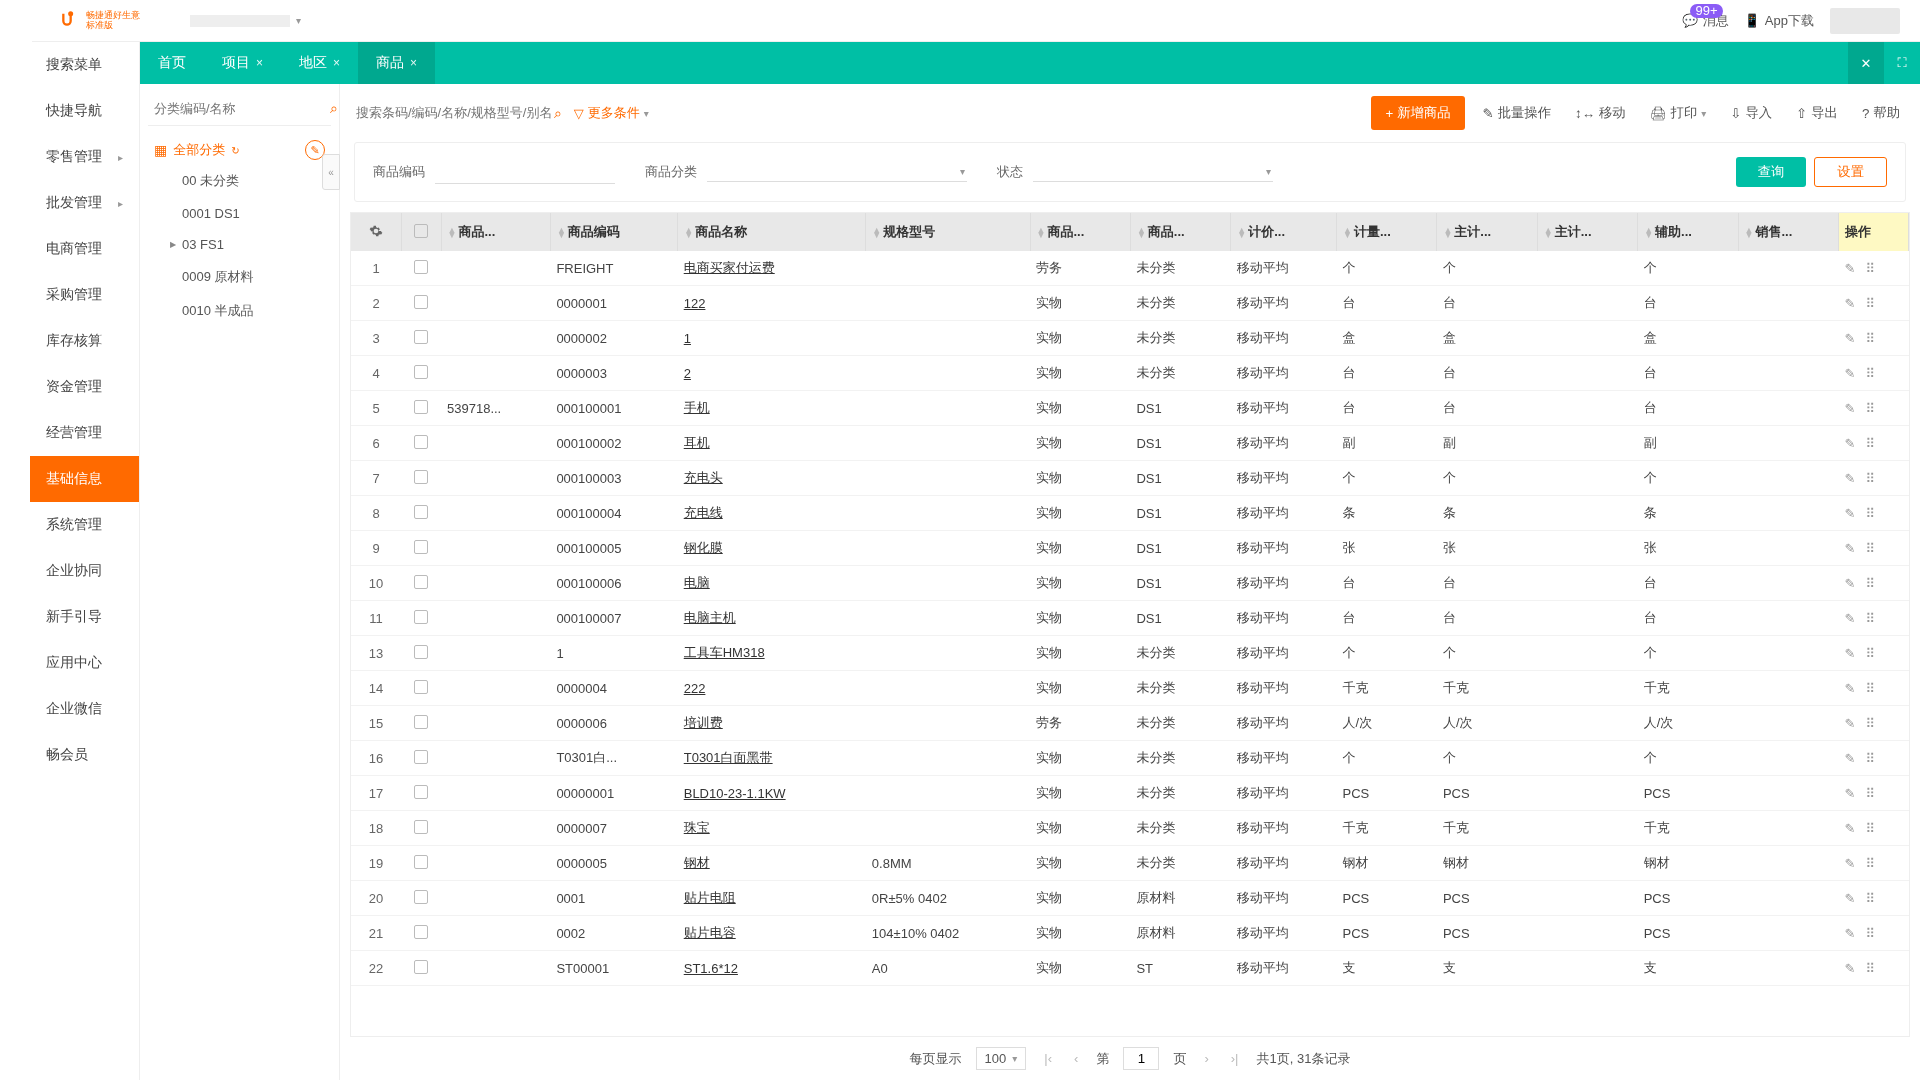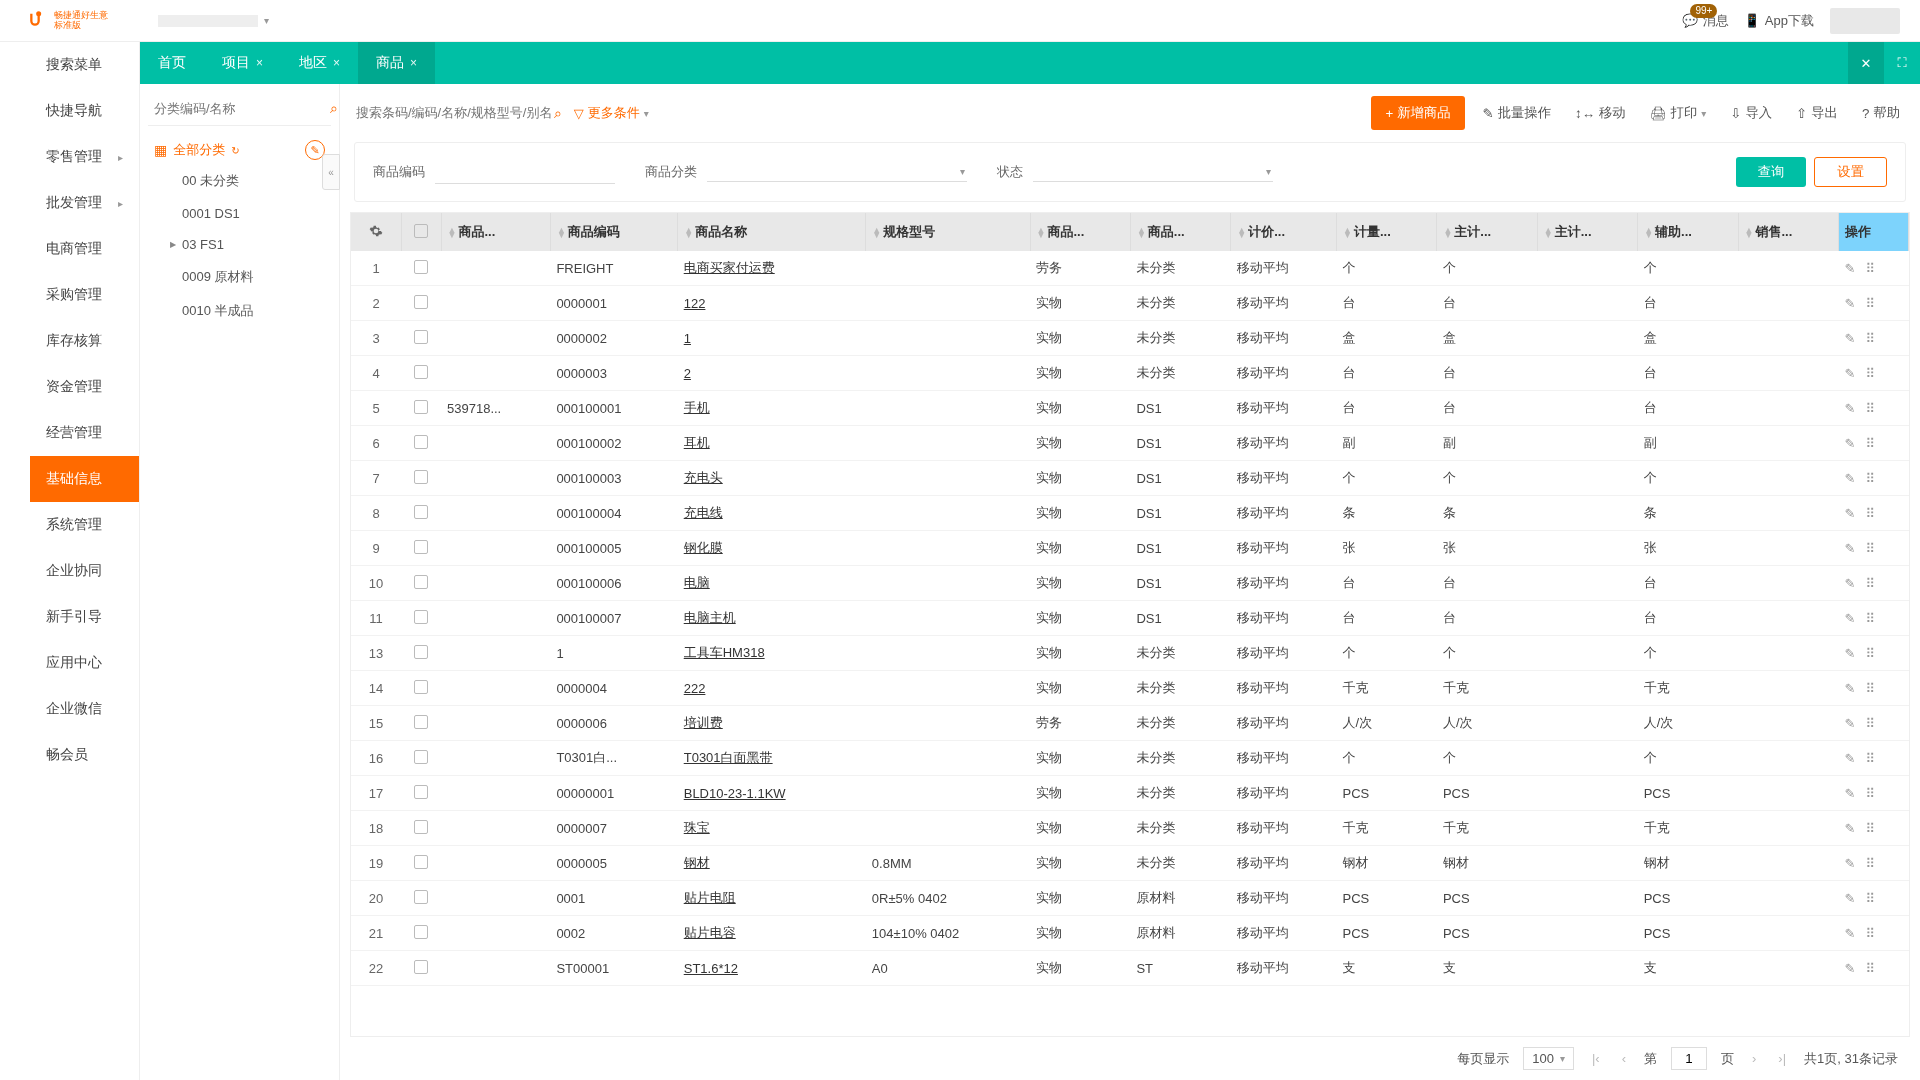--- a/index.html
+++ b/index.html
@@ -5,7 +5,7 @@
 * { margin: 0; padding: 0; box-sizing: border-box; }
 body { font-family: -apple-system, "PingFang SC", "Microsoft YaHei", sans-serif; font-size: 13px; color: #333; background: #fff; }
 
-.topbar { display: flex; align-items: center; height: 42px; border-bottom: 1px solid #eee; padding: 0 20px; }
+.topbar { display: flex; align-items: center; height: 42px; border-bottom: 1px solid #eee; padding: 0 20px; margin-left: 32px; }
 .logo { width: 30px; height: 30px; background: #fff; border-radius: 4px; display: flex; align-items: center; justify-content: center; }
 .logo svg { width: 22px; height: 22px; }
 .logo-text { display: flex; flex-direction: column; font-size: 9px; color: #ff6a00; margin-left: 4px; line-height: 1.1; }

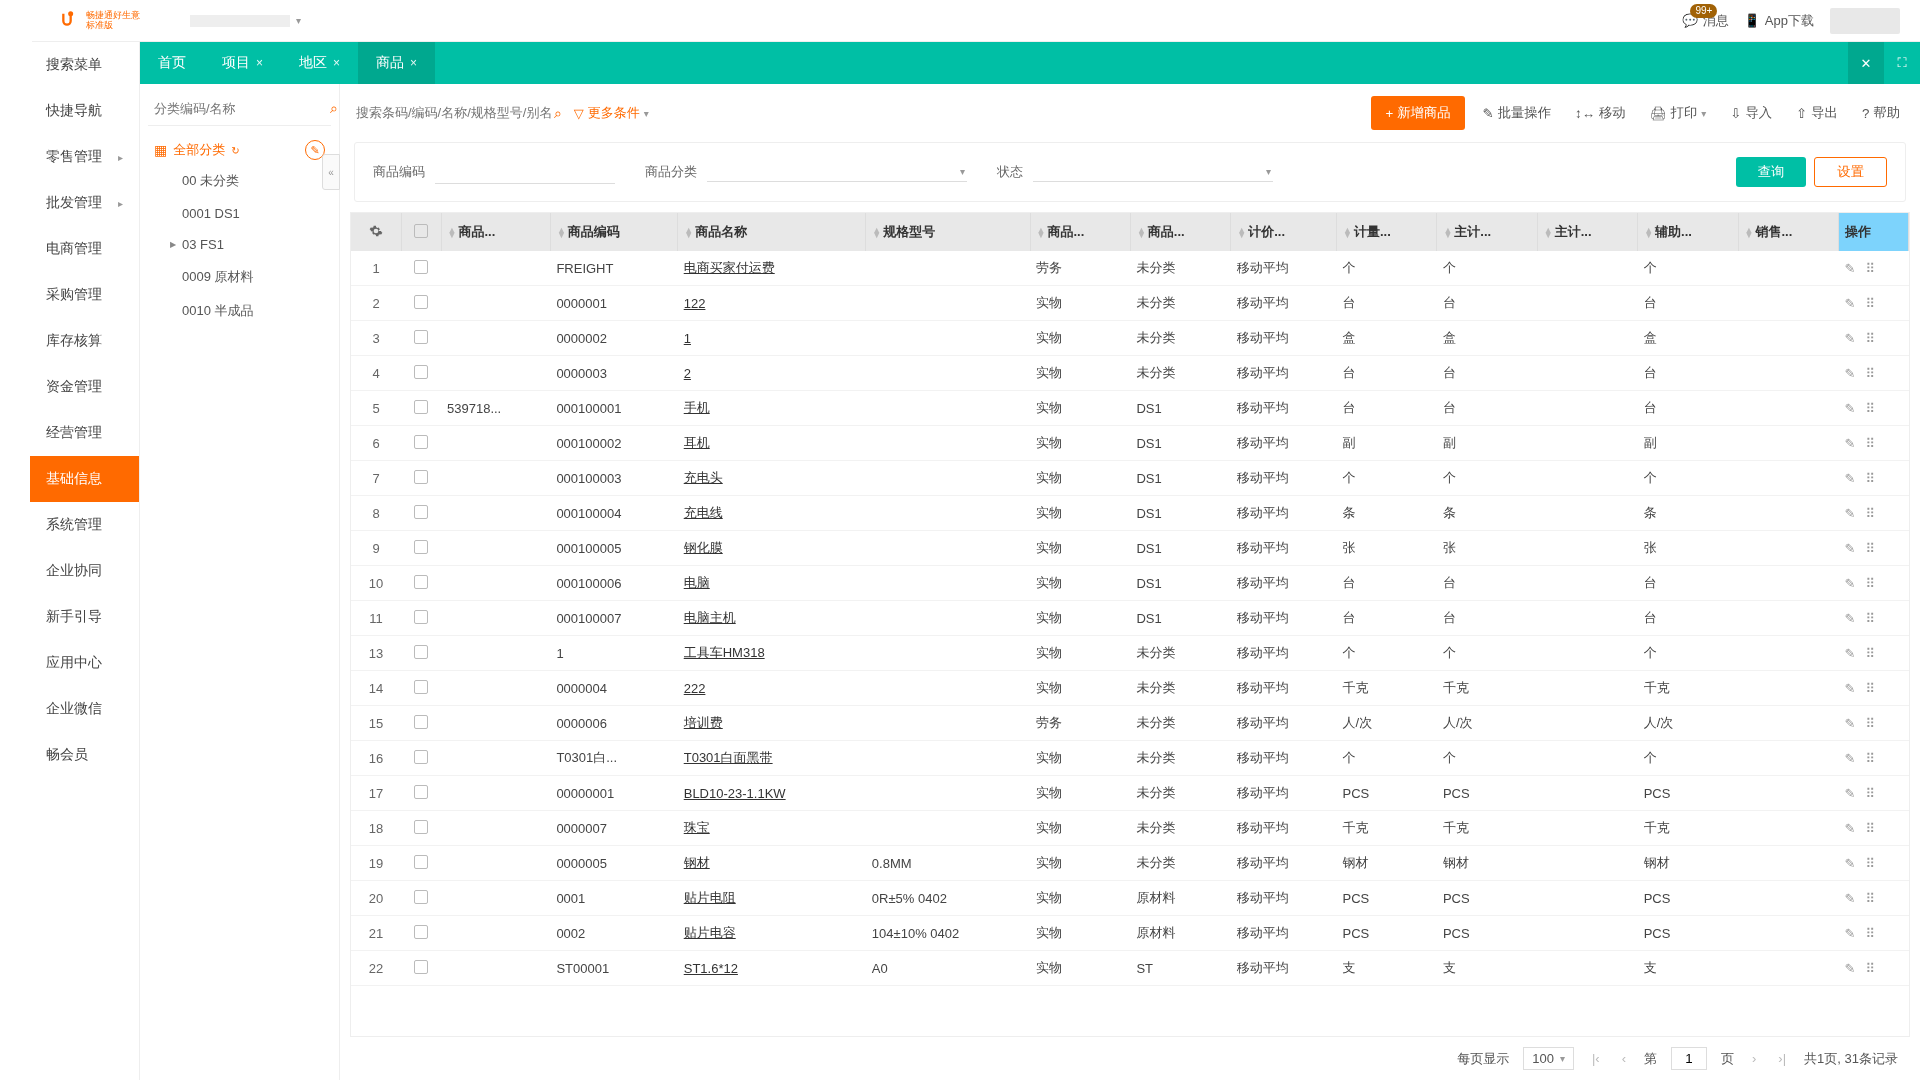--- a/index.html
+++ b/index.html
@@ -12,7 +12,7 @@
 .topbar-dropdown { margin-left: 40px; color: #aaa; display: flex; align-items: center; gap: 6px; padding: 4px 10px; }
 .topbar-right { margin-left: auto; display: flex; align-items: center; gap: 16px; }
 .msg-badge { position: relative; display: flex; align-items: center; gap: 4px; color: #555; }
-.badge { position: absolute; top: -8px; left: 8px; background: #a16207; color: #fff; border-radius: 8px; padding: 0 5px; font-size: 10px; line-height: 14px; }
+.badge { position: absolute; top: -8px; left: 8px; background: #8b5cf6; color: #fff; border-radius: 8px; padding: 0 5px; font-size: 13px; line-height: 14px; }
 .avatar-placeholder { width: 70px; height: 26px; background: #e8e8e8; border-radius: 2px; }
 
 .layout { display: flex; height: calc(100vh - 42px); margin-left: 30px; }

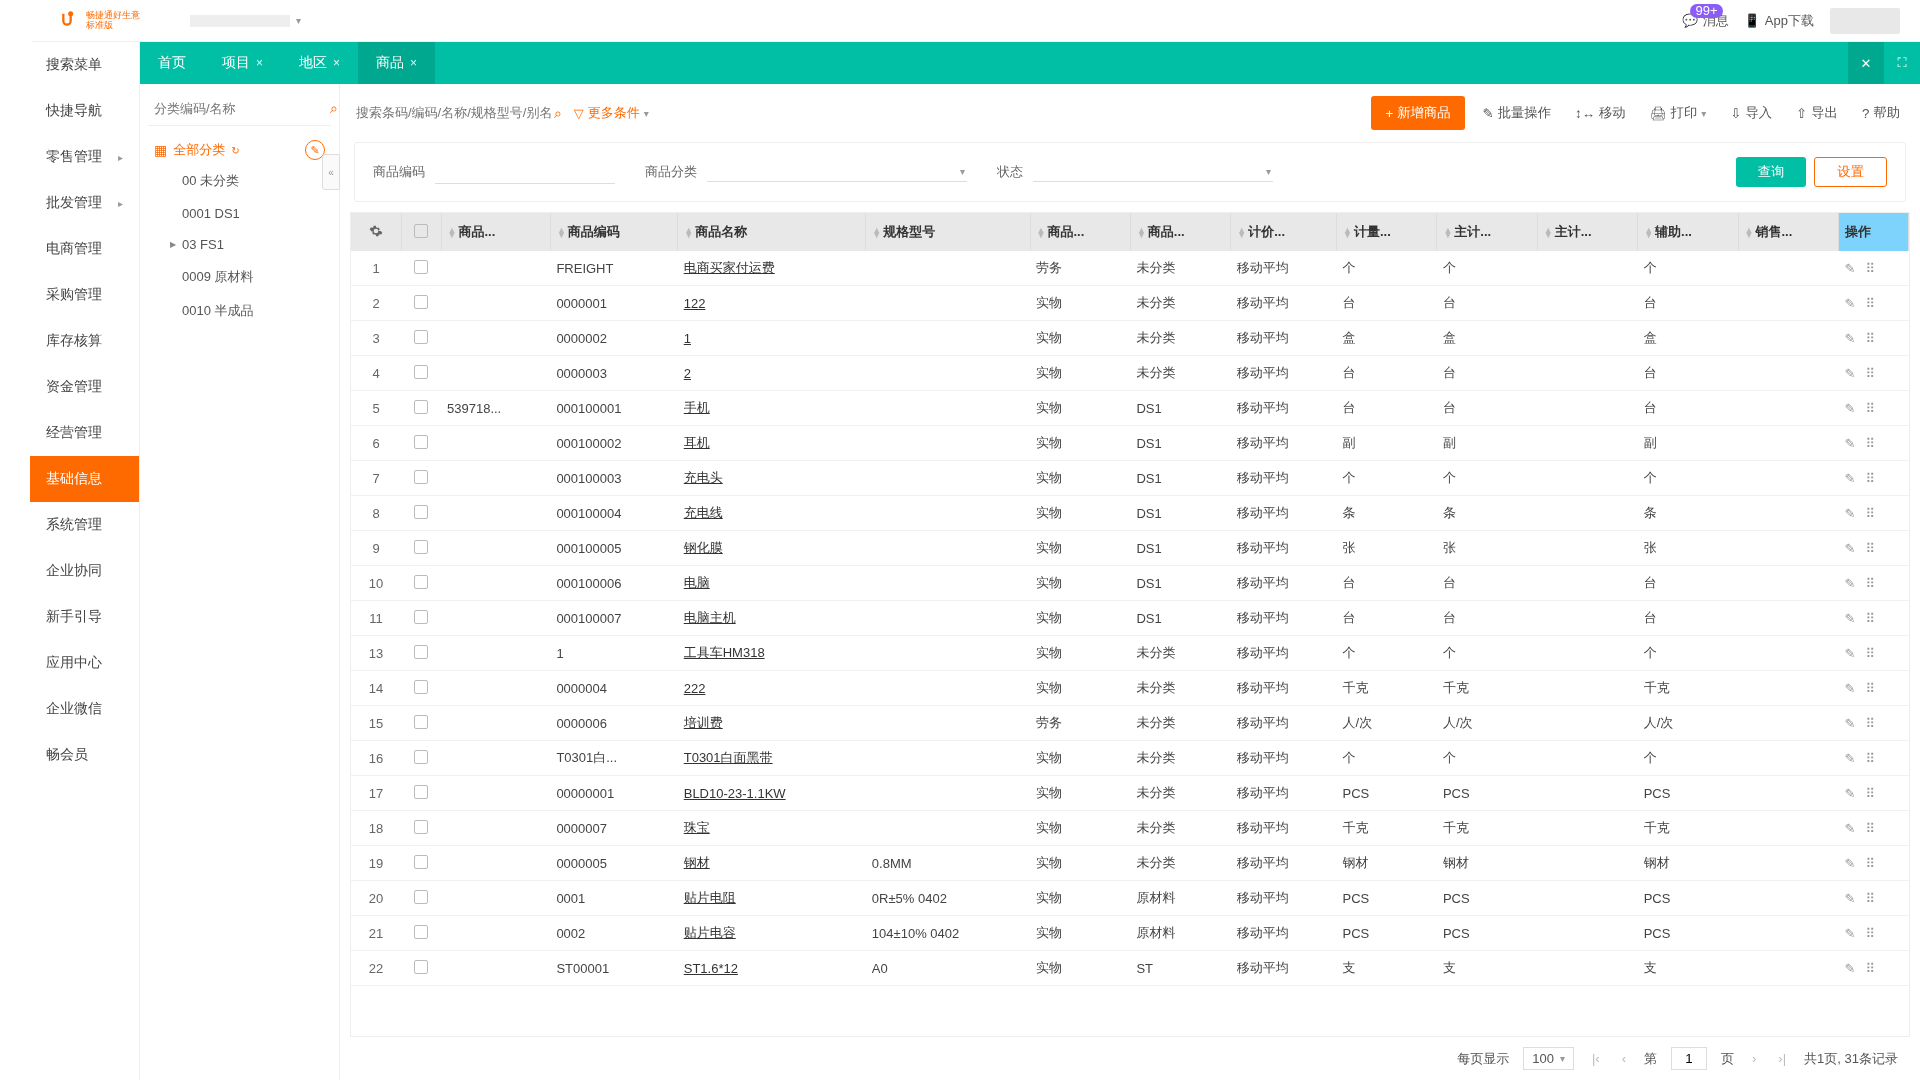--- a/index.html
+++ b/index.html
@@ -75,7 +75,7 @@
 th.col-check, td.col-check { width: 40px; text-align: center; }
 th.col-idx, td.idx { width: 50px; }
 th.col-ops, td.col-ops { width: 70px; position: sticky; right: 0; background: #fff; }
-thead th.col-ops { background: #7dd3fc; }
+thead th.col-ops { background: #fef9c3; }
 
 .pager { display: flex; align-items: center; justify-content: flex-end; gap: 14px; padding: 10px 12px; font-size: 13px; color: #555; }
 .pager .page-size { border: 1px solid #ddd; padding: 3px 8px; display: flex; align-items: center; gap: 6px; }

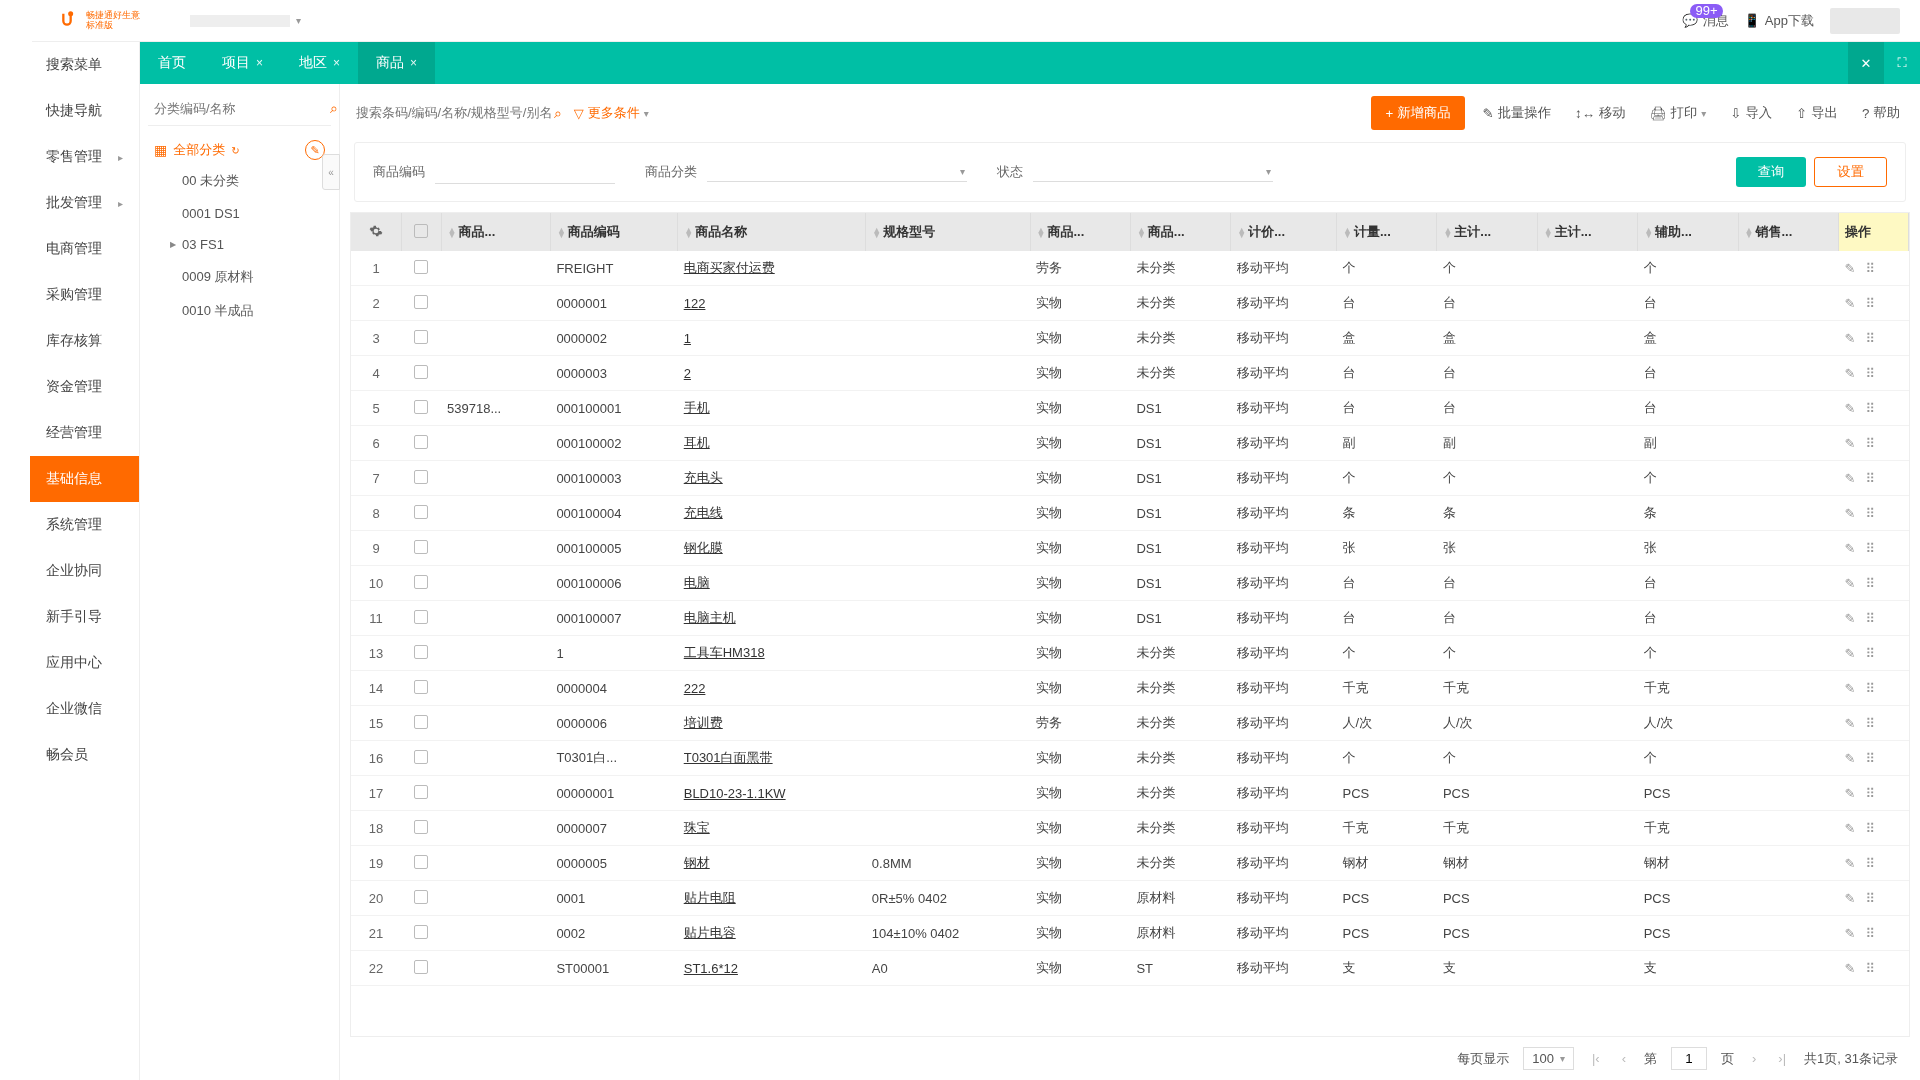--- a/index.html
+++ b/index.html
@@ -77,7 +77,7 @@
 th.col-ops, td.col-ops { width: 70px; position: sticky; right: 0; background: #fff; }
 thead th.col-ops { background: #fef9c3; }
 
-.pager { display: flex; align-items: center; justify-content: flex-end; gap: 14px; padding: 10px 12px; font-size: 13px; color: #555; }
+.pager { display: flex; align-items: center; justify-content: center; gap: 14px; padding: 10px 12px; font-size: 13px; color: #555; }
 .pager .page-size { border: 1px solid #ddd; padding: 3px 8px; display: flex; align-items: center; gap: 6px; }
 .pager .page-input { width: 36px; border: 1px solid #ddd; text-align: center; padding: 3px; }
 .pager .nav-btn { color: #bbb; cursor: pointer; padding: 0 4px; }

